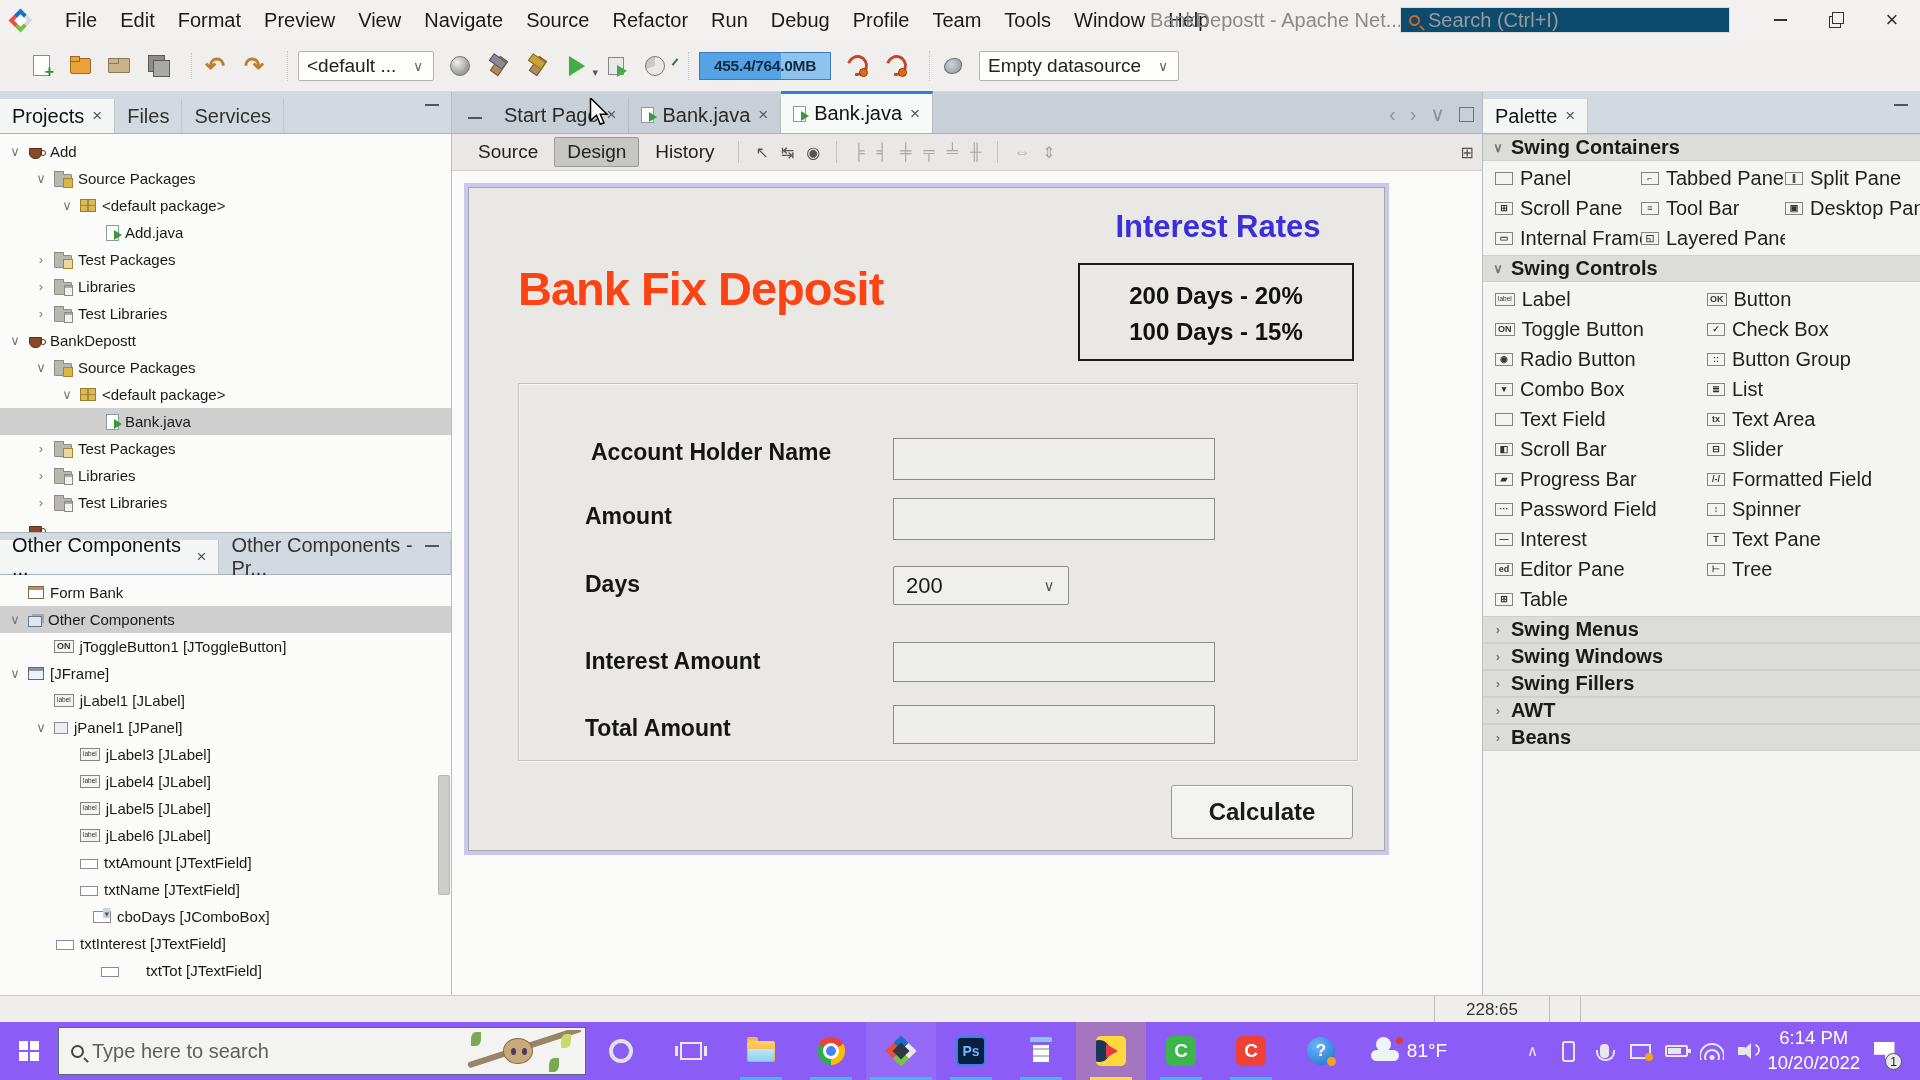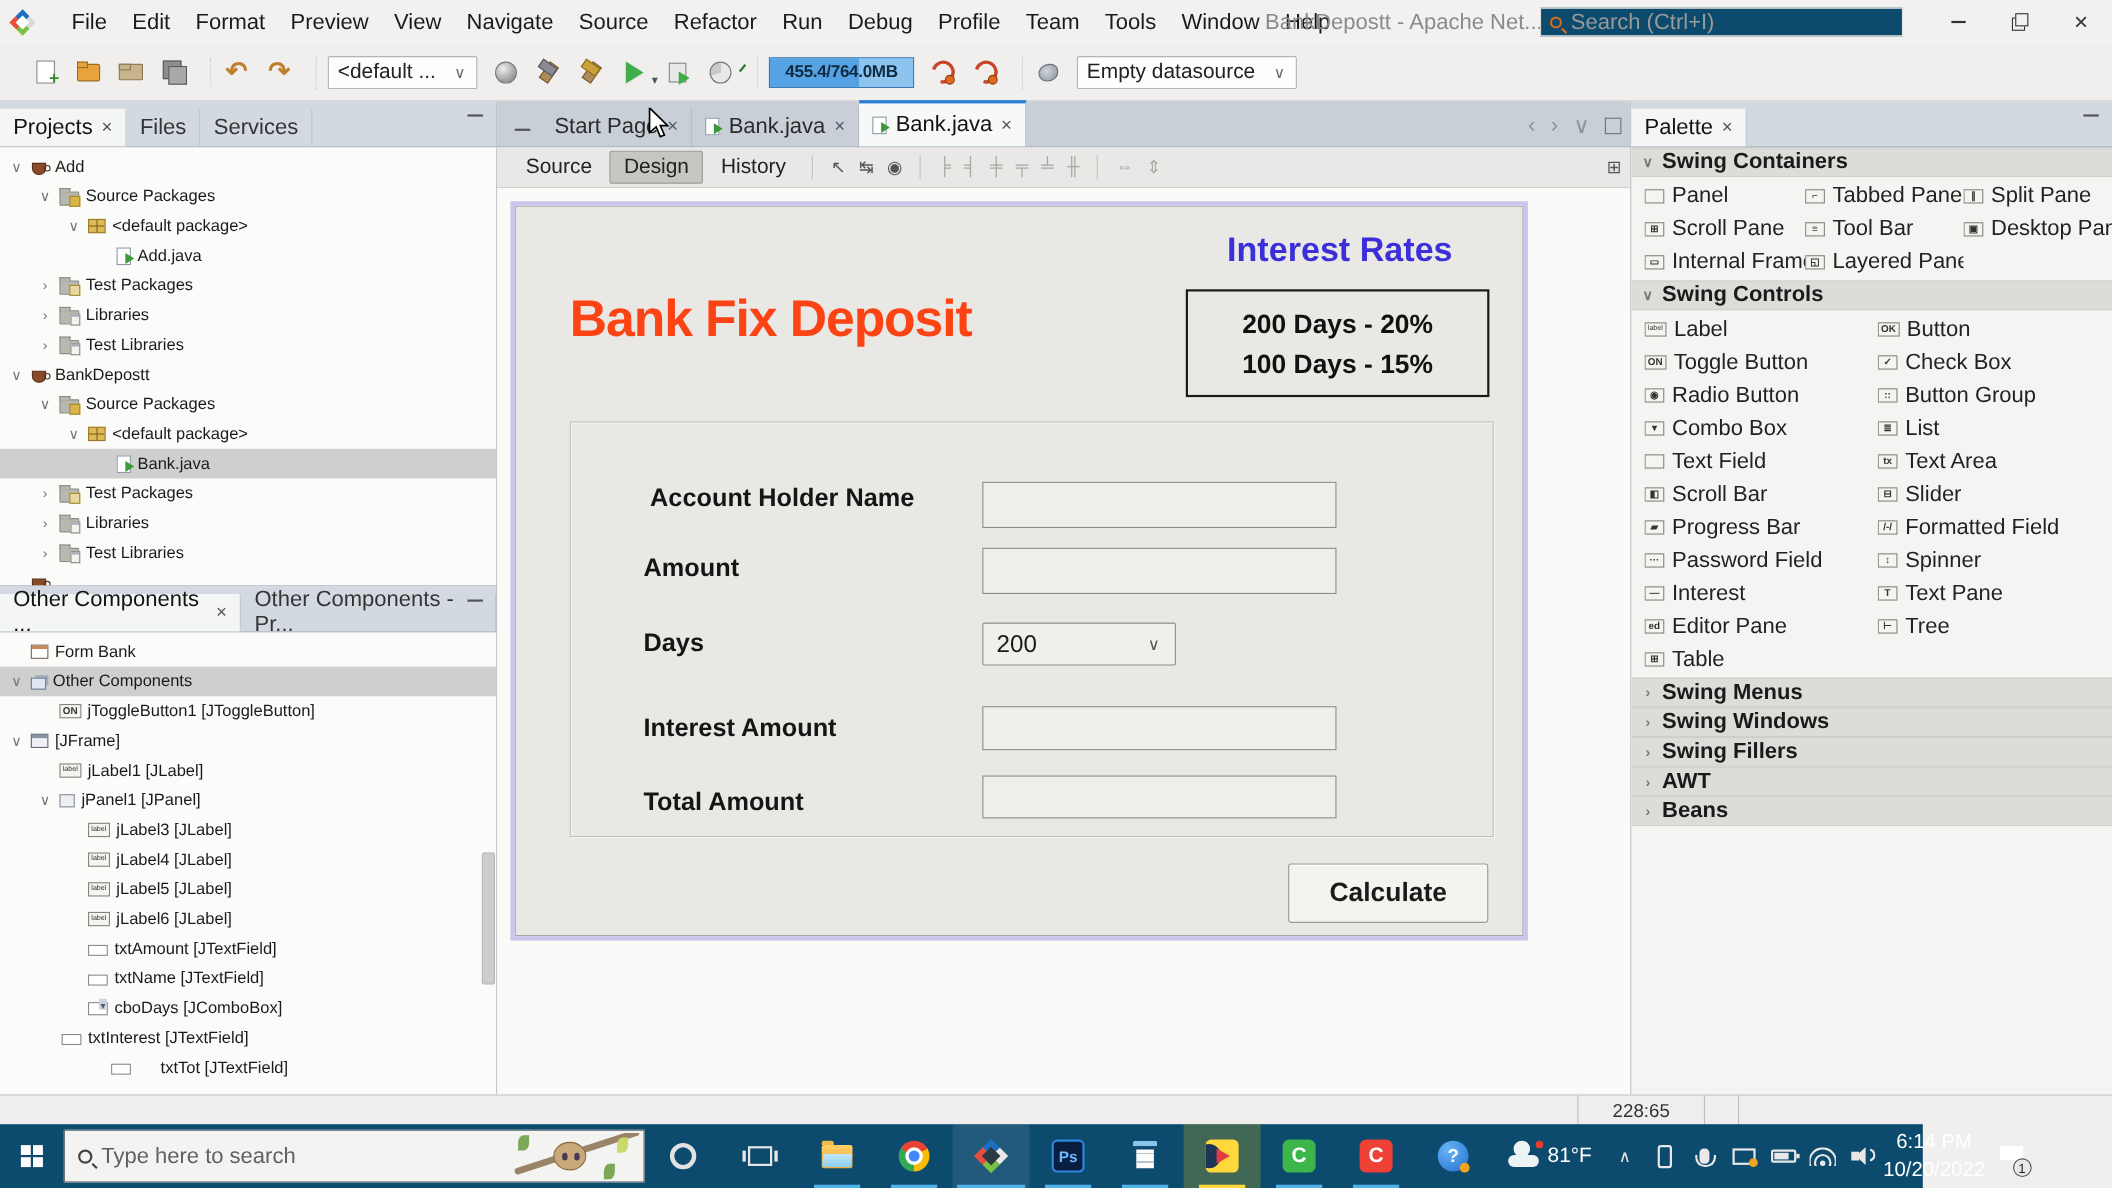--- a/index.html
+++ b/index.html
@@ -464,7 +464,7 @@
               <span class="ti ic-textfield"></span>
               <span class="tlabel">txtName [JTextField]</span>
             </div>
-            <div class="tree-row" style="padding-left: 60px;">
+            <div class="tree-row" style="padding-left: 60px; margin-left: 13px;">
               <span class="chev"></span>
               <span class="ti ic-combo"></span>
               <span class="tlabel">cboDays [JComboBox]</span>

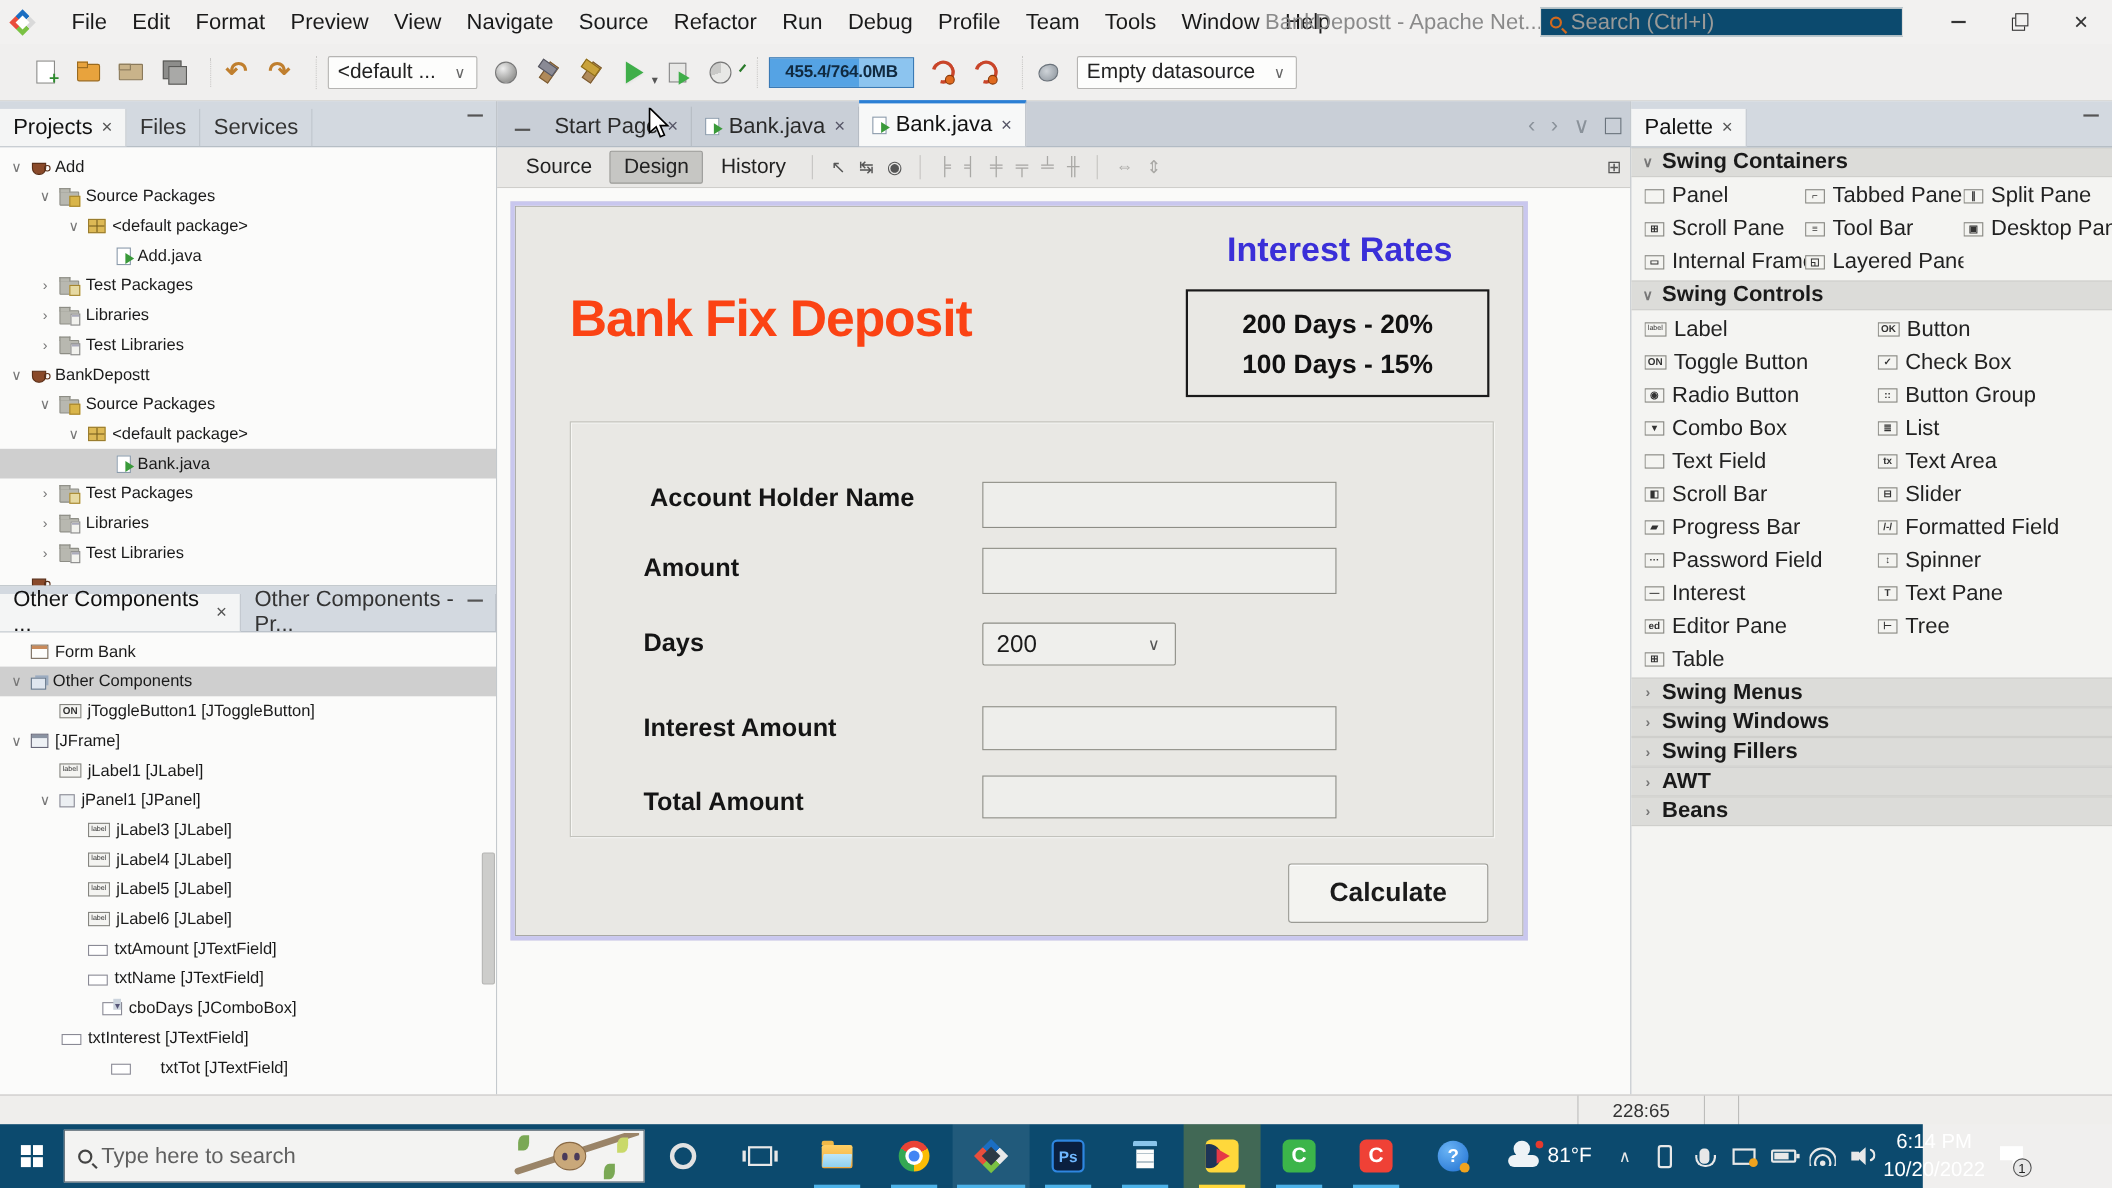--- a/index.html
+++ b/index.html
@@ -147,7 +147,7 @@
 .sb-l2{position:absolute;left:1580px;top:0;width:1px;height:27px;background:#bdbdbb}
 
 
-.taskbar{position:absolute;left:0;top:1022px;width:1748px;height:58px;background:#0c4a6e;display:flex;align-items:center}
+.taskbar{position:absolute;left:0;top:1022px;width:1920px;height:58px;background:#8b5cf6;display:flex;align-items:center}
 .tb-start{width:58px;height:58px;display:flex;align-items:center;justify-content:center;flex:none}
 .winlogo{width:20px;height:20px;display:grid;grid-template-columns:9px 9px;grid-template-rows:9px 9px;gap:2px}
 .winlogo span{background:#fff}

